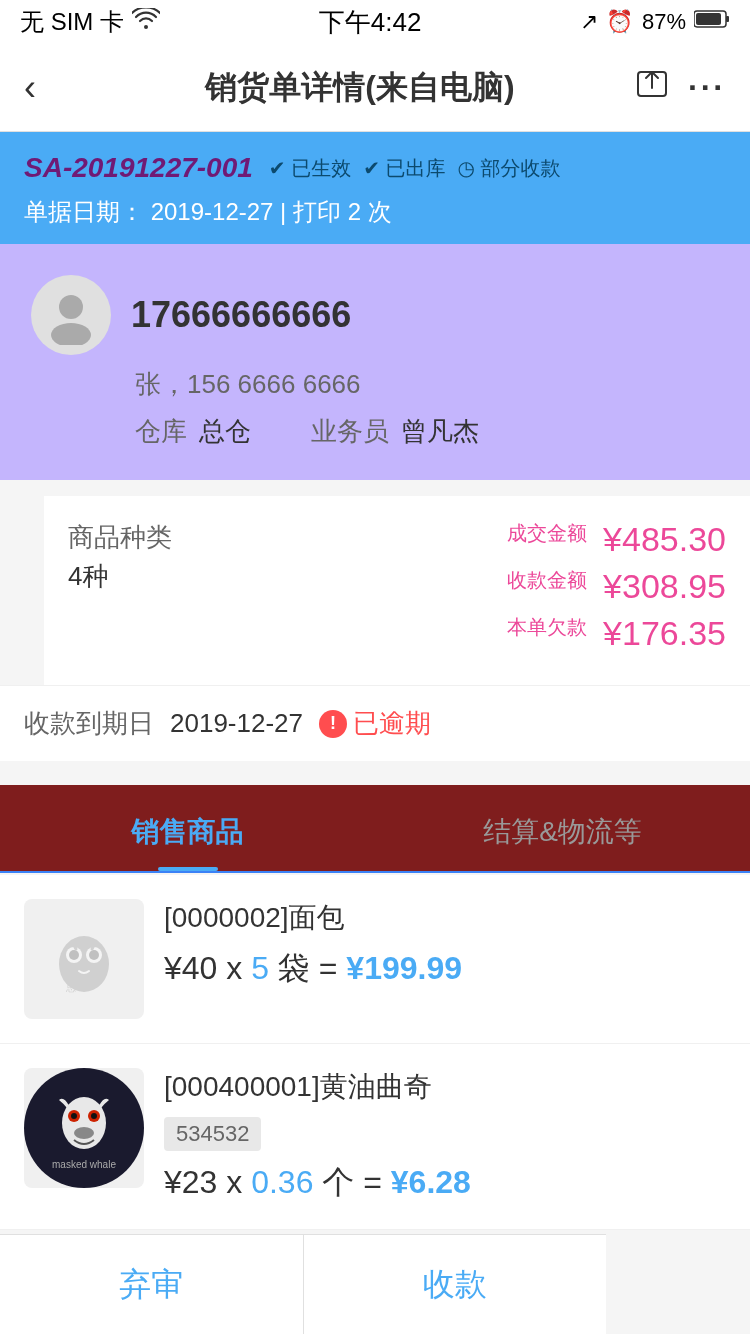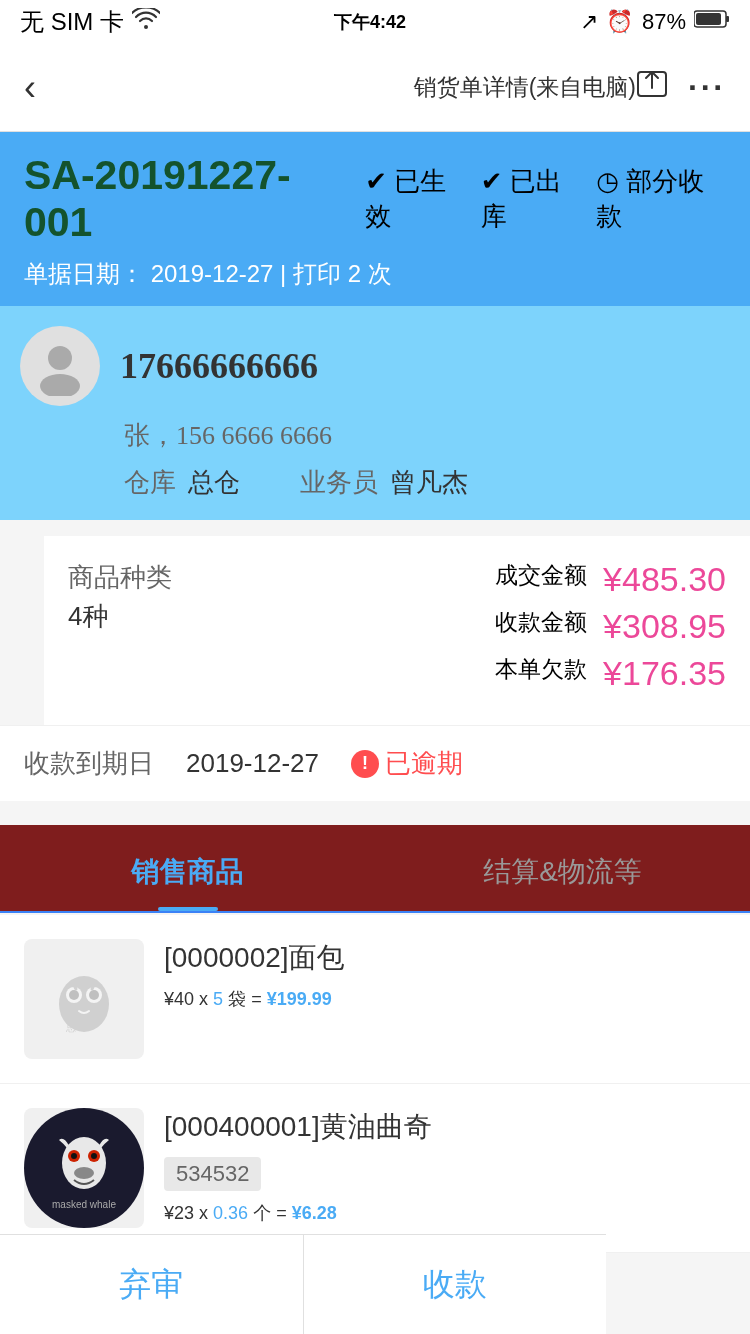--- a/index.html
+++ b/index.html
@@ -25,7 +25,7 @@
       font-weight: 500;
     }
     .status-left { display: flex; align-items: center; gap: 8px; }
-    .status-center { font-size: 18px; font-weight: 700; }
+    .status-center { font-size: 26px; font-weight: 400; }
     .status-right { display: flex; align-items: center; gap: 8px; font-size: 22px; }
 
     

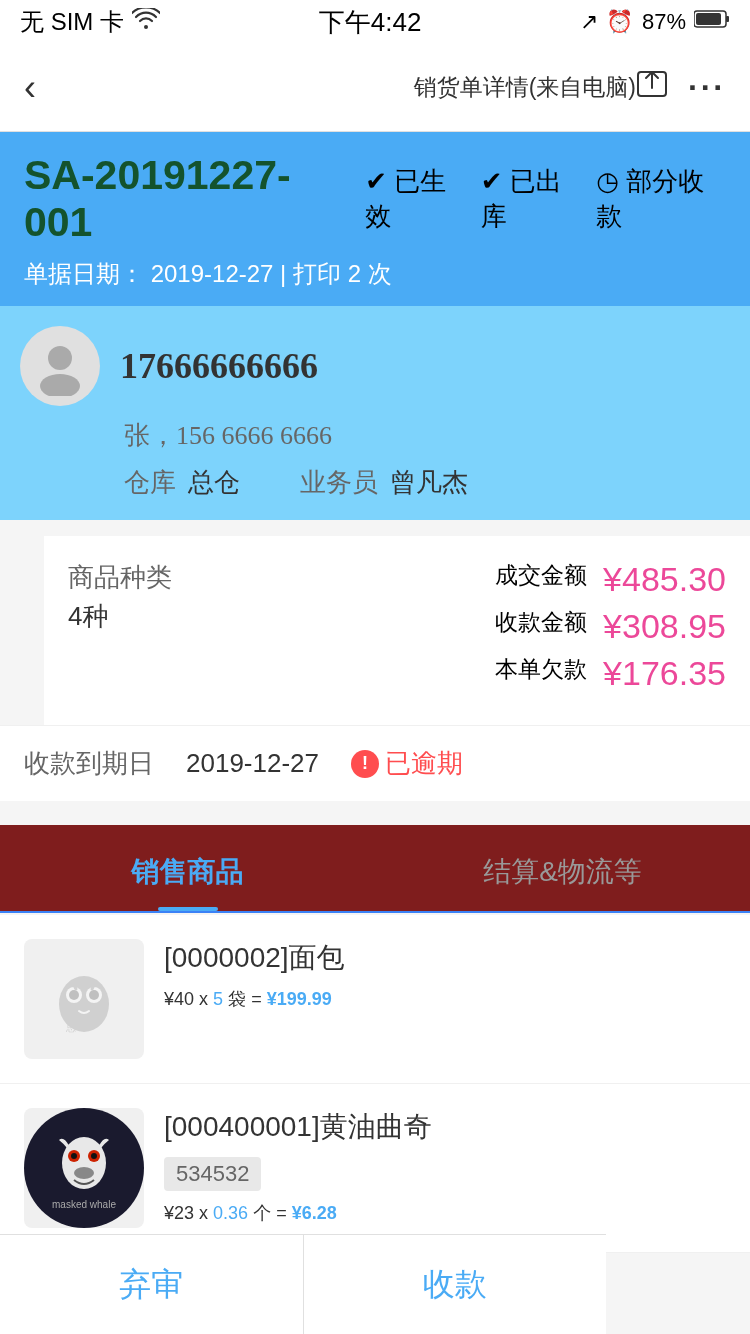--- a/index.html
+++ b/index.html
@@ -45,9 +45,9 @@
     }
     .nav-title {
       flex: 1;
-      text-align: right;
-      font-size: 23px;
-      font-weight: 400;
+      text-align: center;
+      font-size: 32px;
+      font-weight: 700;
       color: #333;
     }
     .nav-actions {

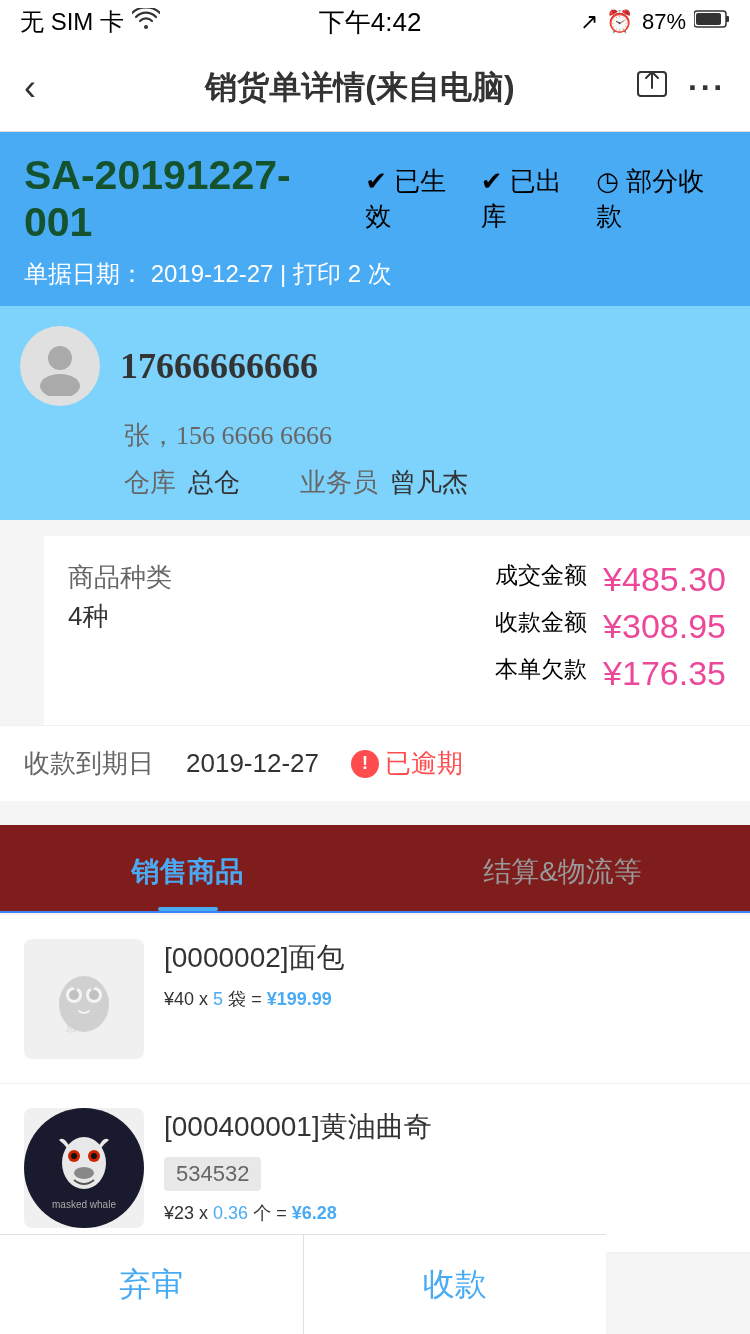--- a/index.html
+++ b/index.html
@@ -68,9 +68,10 @@
       margin-bottom: 12px;
     }
     .order-id {
-      font-size: 41px;
+      font-size: 28px;
       font-weight: 700;
-      color: #14532d;
+      color: #701a75;
+      font-style: italic;
     }
     .status-badges {
       display: flex;

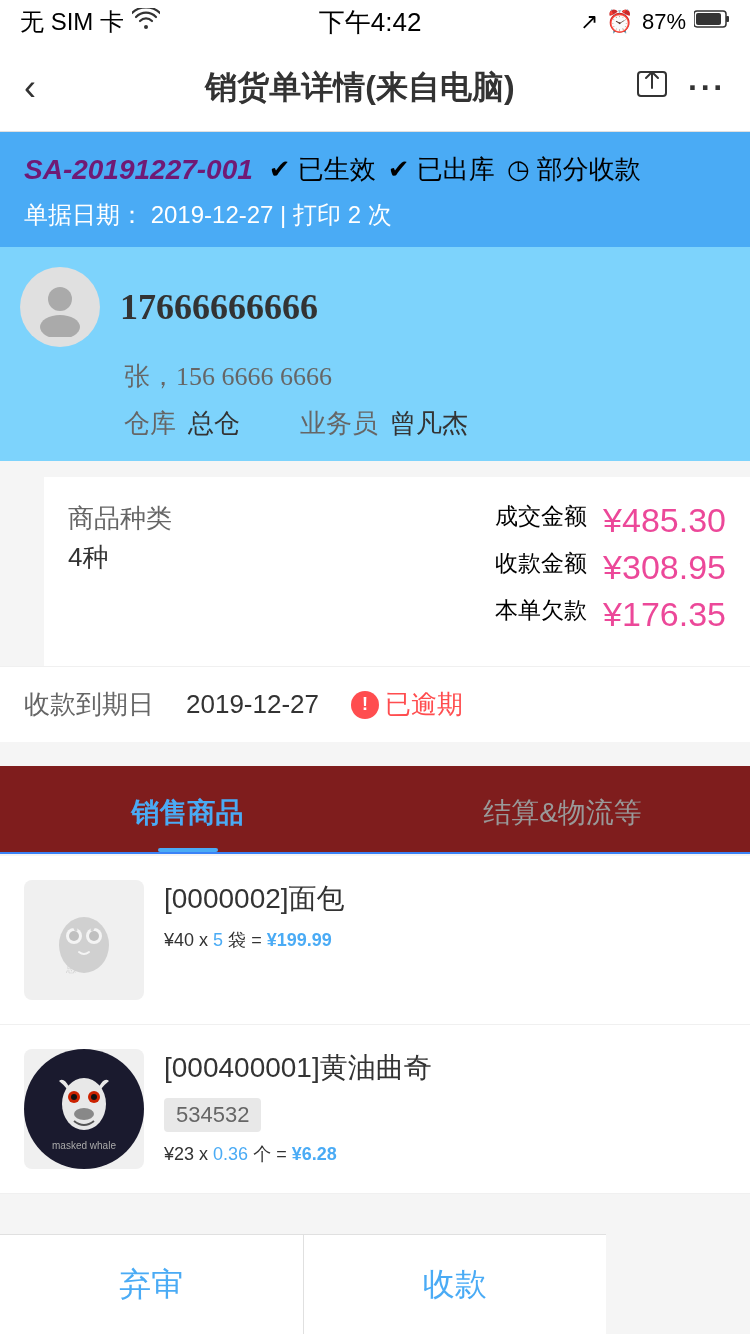--- a/index.html
+++ b/index.html
@@ -82,8 +82,8 @@
       display: flex;
       align-items: center;
       gap: 4px;
-      font-size: 26px;
-      color: #000000;
+      font-size: 20px;
+      color: #0c4a6e;
     }
     .order-date {
       font-size: 24px;

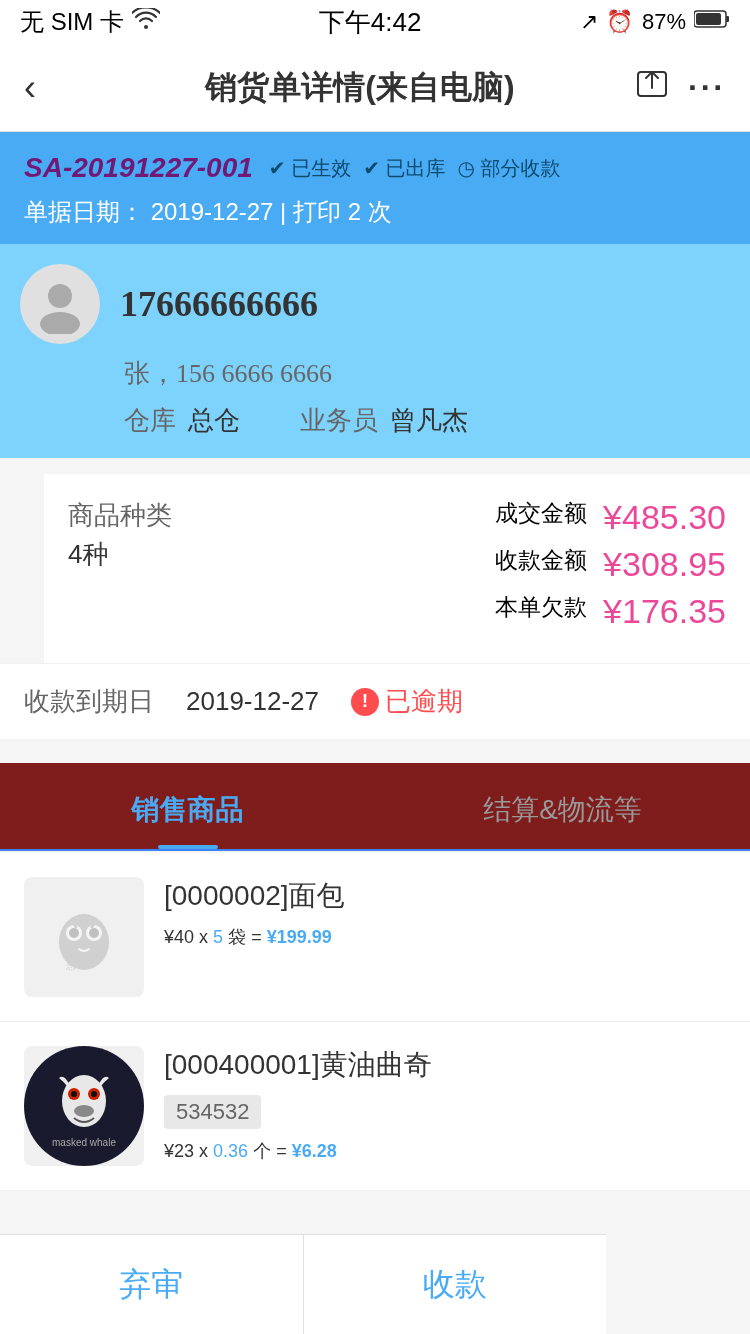--- a/index.html
+++ b/index.html
@@ -92,10 +92,9 @@
 
     
     .customer-section {
-      background: #7dd3fc;
-      padding: 20px;
+      background: #c4b5fd;
+      padding: 31px;
       margin-bottom: 0;
-      font-family: Liberation Serif, serif;
     }
     .customer-row {
       display: flex;

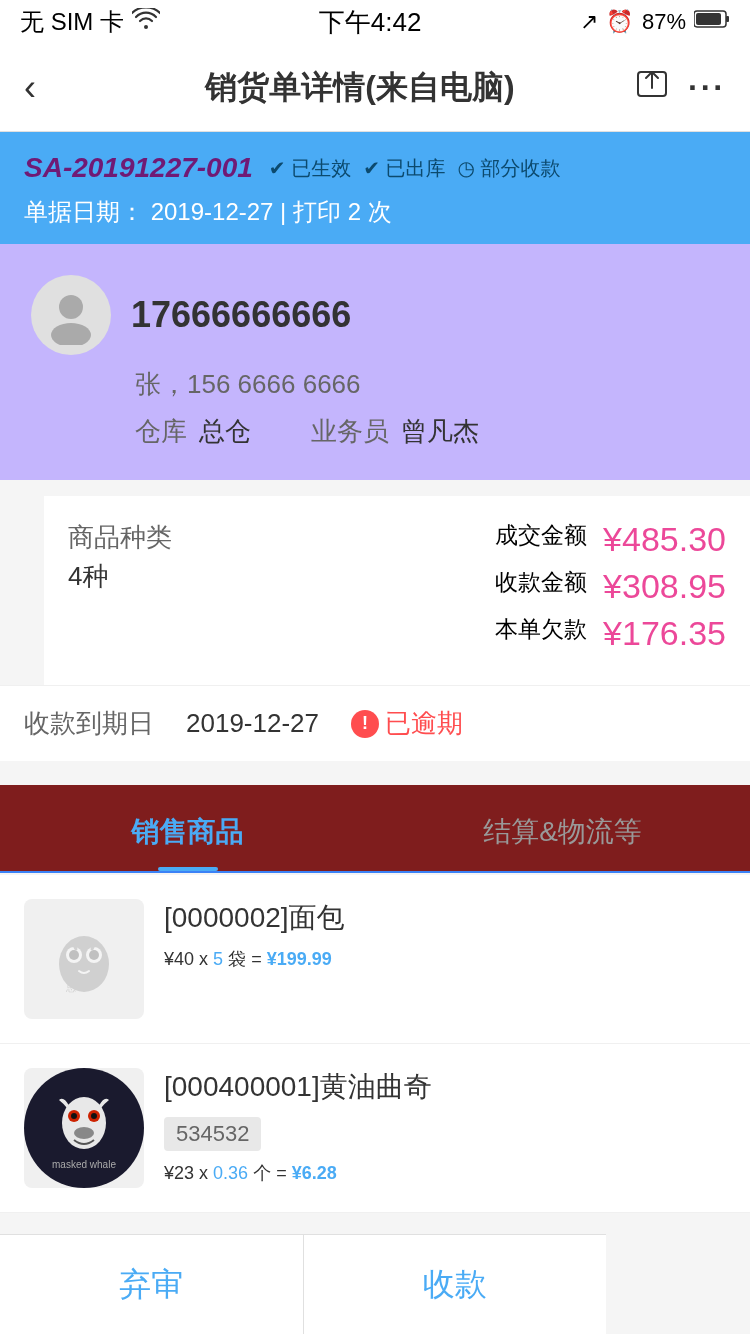--- a/index.html
+++ b/index.html
@@ -162,7 +162,7 @@
     .stats-right { text-align: right; }
     .stats-label { font-size: 26px; color: #666; margin-bottom: 4px; }
     .stats-item { display: flex; justify-content: flex-end; gap: 16px; margin-bottom: 8px; }
-    .stats-item-label { font-size: 23px; color: #000000; text-align: center; }
+    .stats-item-label { font-size: 20px; color: #ec4899; text-align: center; }
     .stats-item-val { font-size: 34px; color: #ec4899; }
     .product-types { font-size: 26px; color: #333; }
 

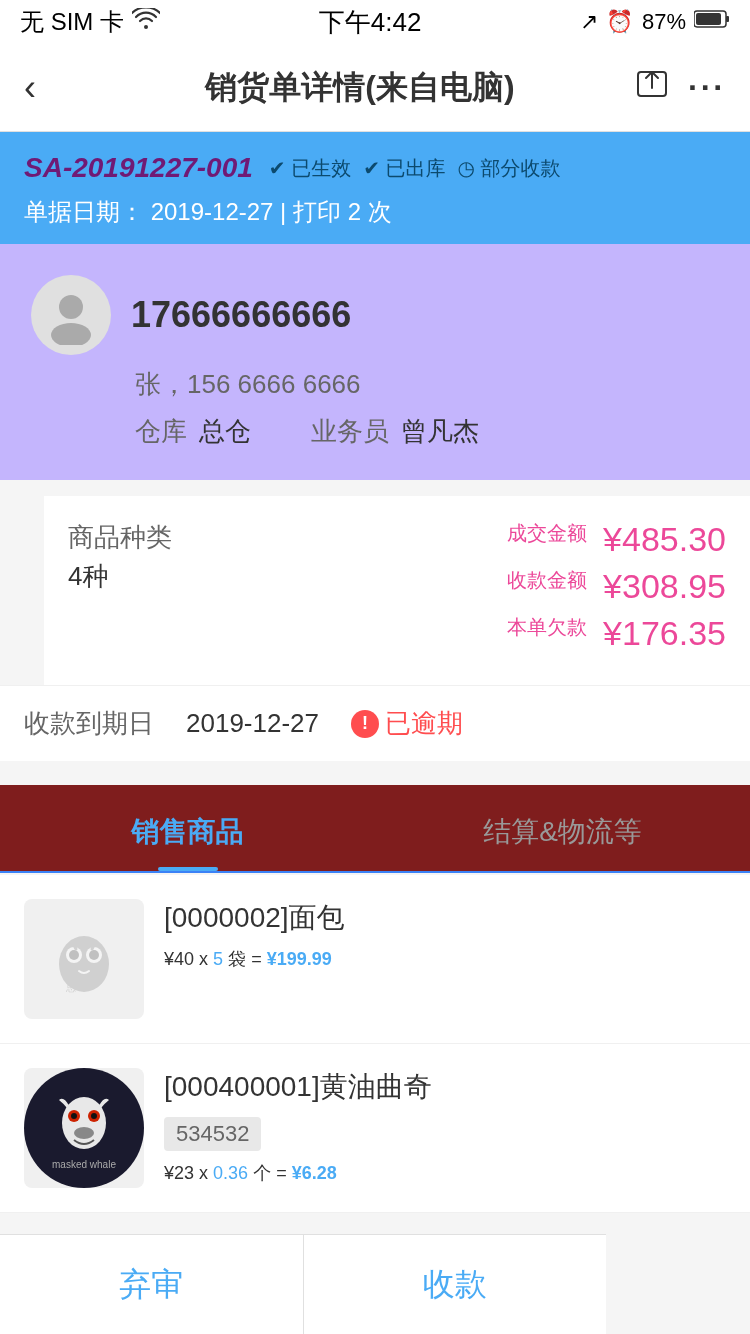--- a/index.html
+++ b/index.html
@@ -172,7 +172,7 @@
       padding: 20px 24px;
       display: flex;
       align-items: center;
-      gap: 32px;
+      gap: 16px;
       border-top: 1px solid #f0f0f0;
     }
     .due-label { font-size: 26px; color: #666; }

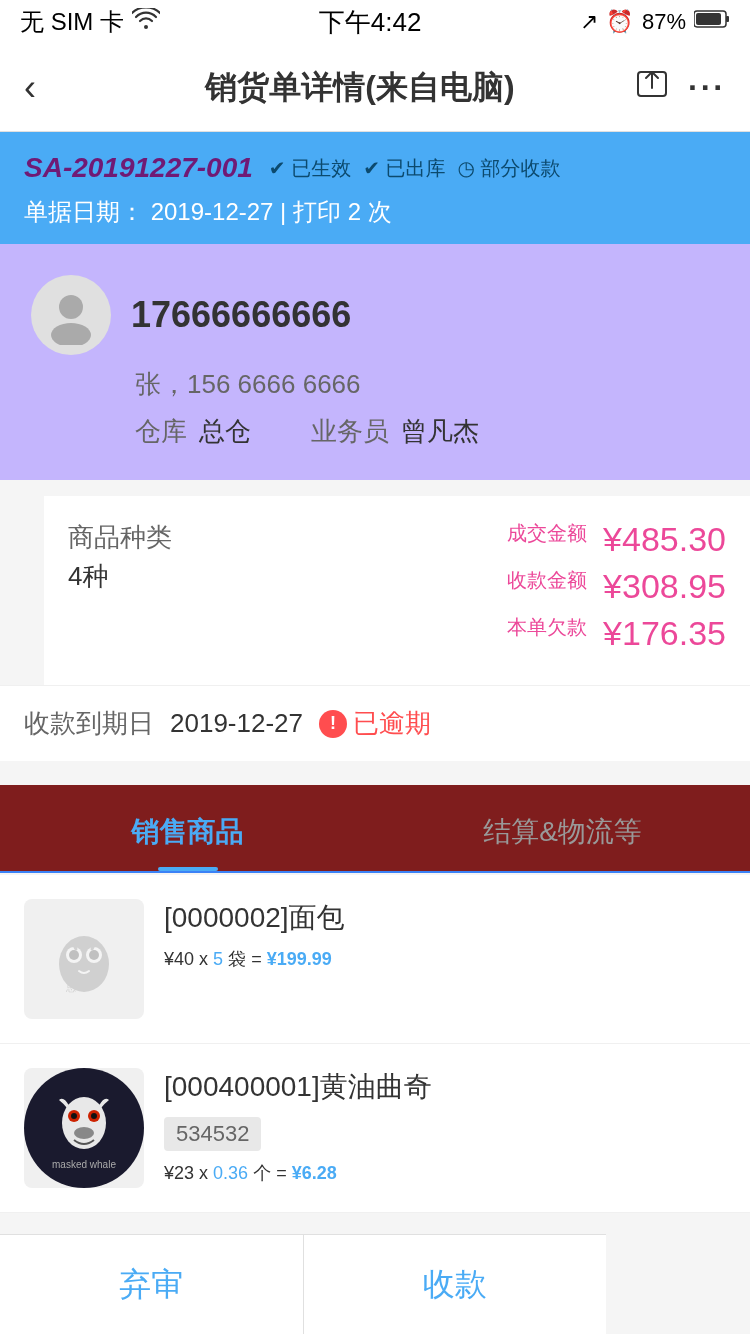--- a/index.html
+++ b/index.html
@@ -274,7 +274,7 @@
       margin-bottom: 10px;
     }
     .product-price-row {
-      font-size: 18px;
+      font-size: 32px;
       color: #333;
     }
     .price-blue { color: #4AABF5; }

